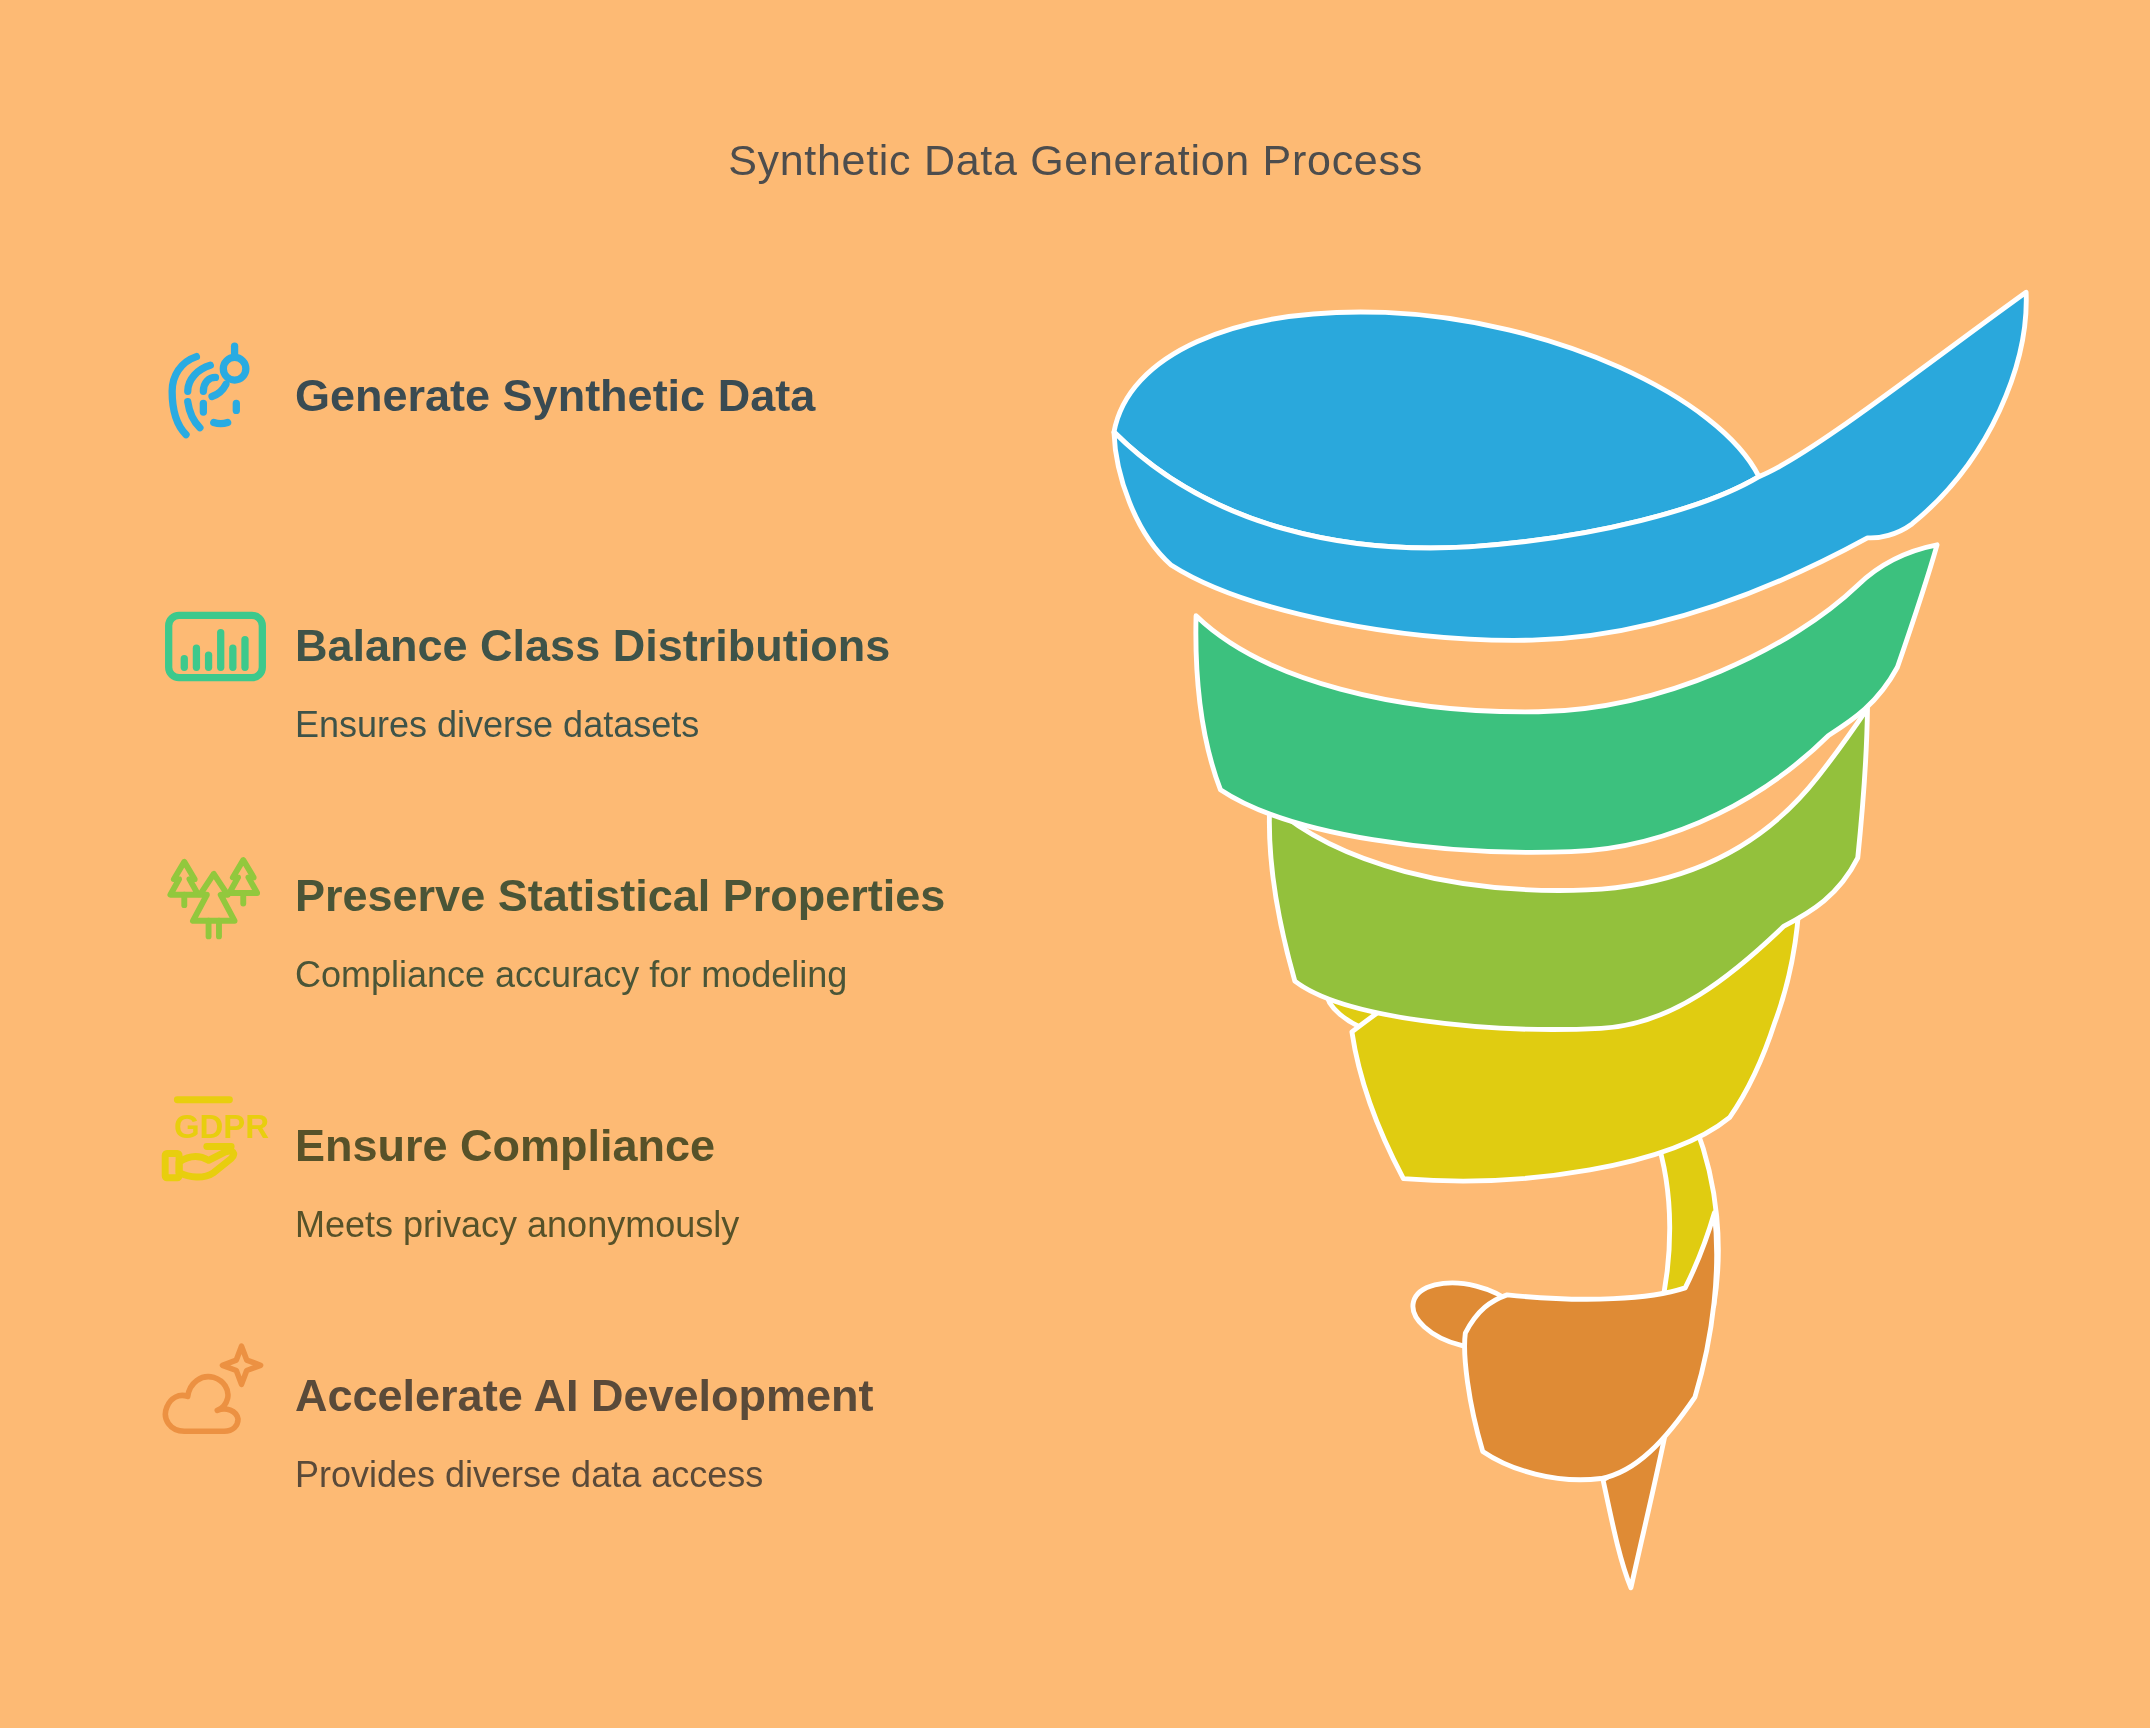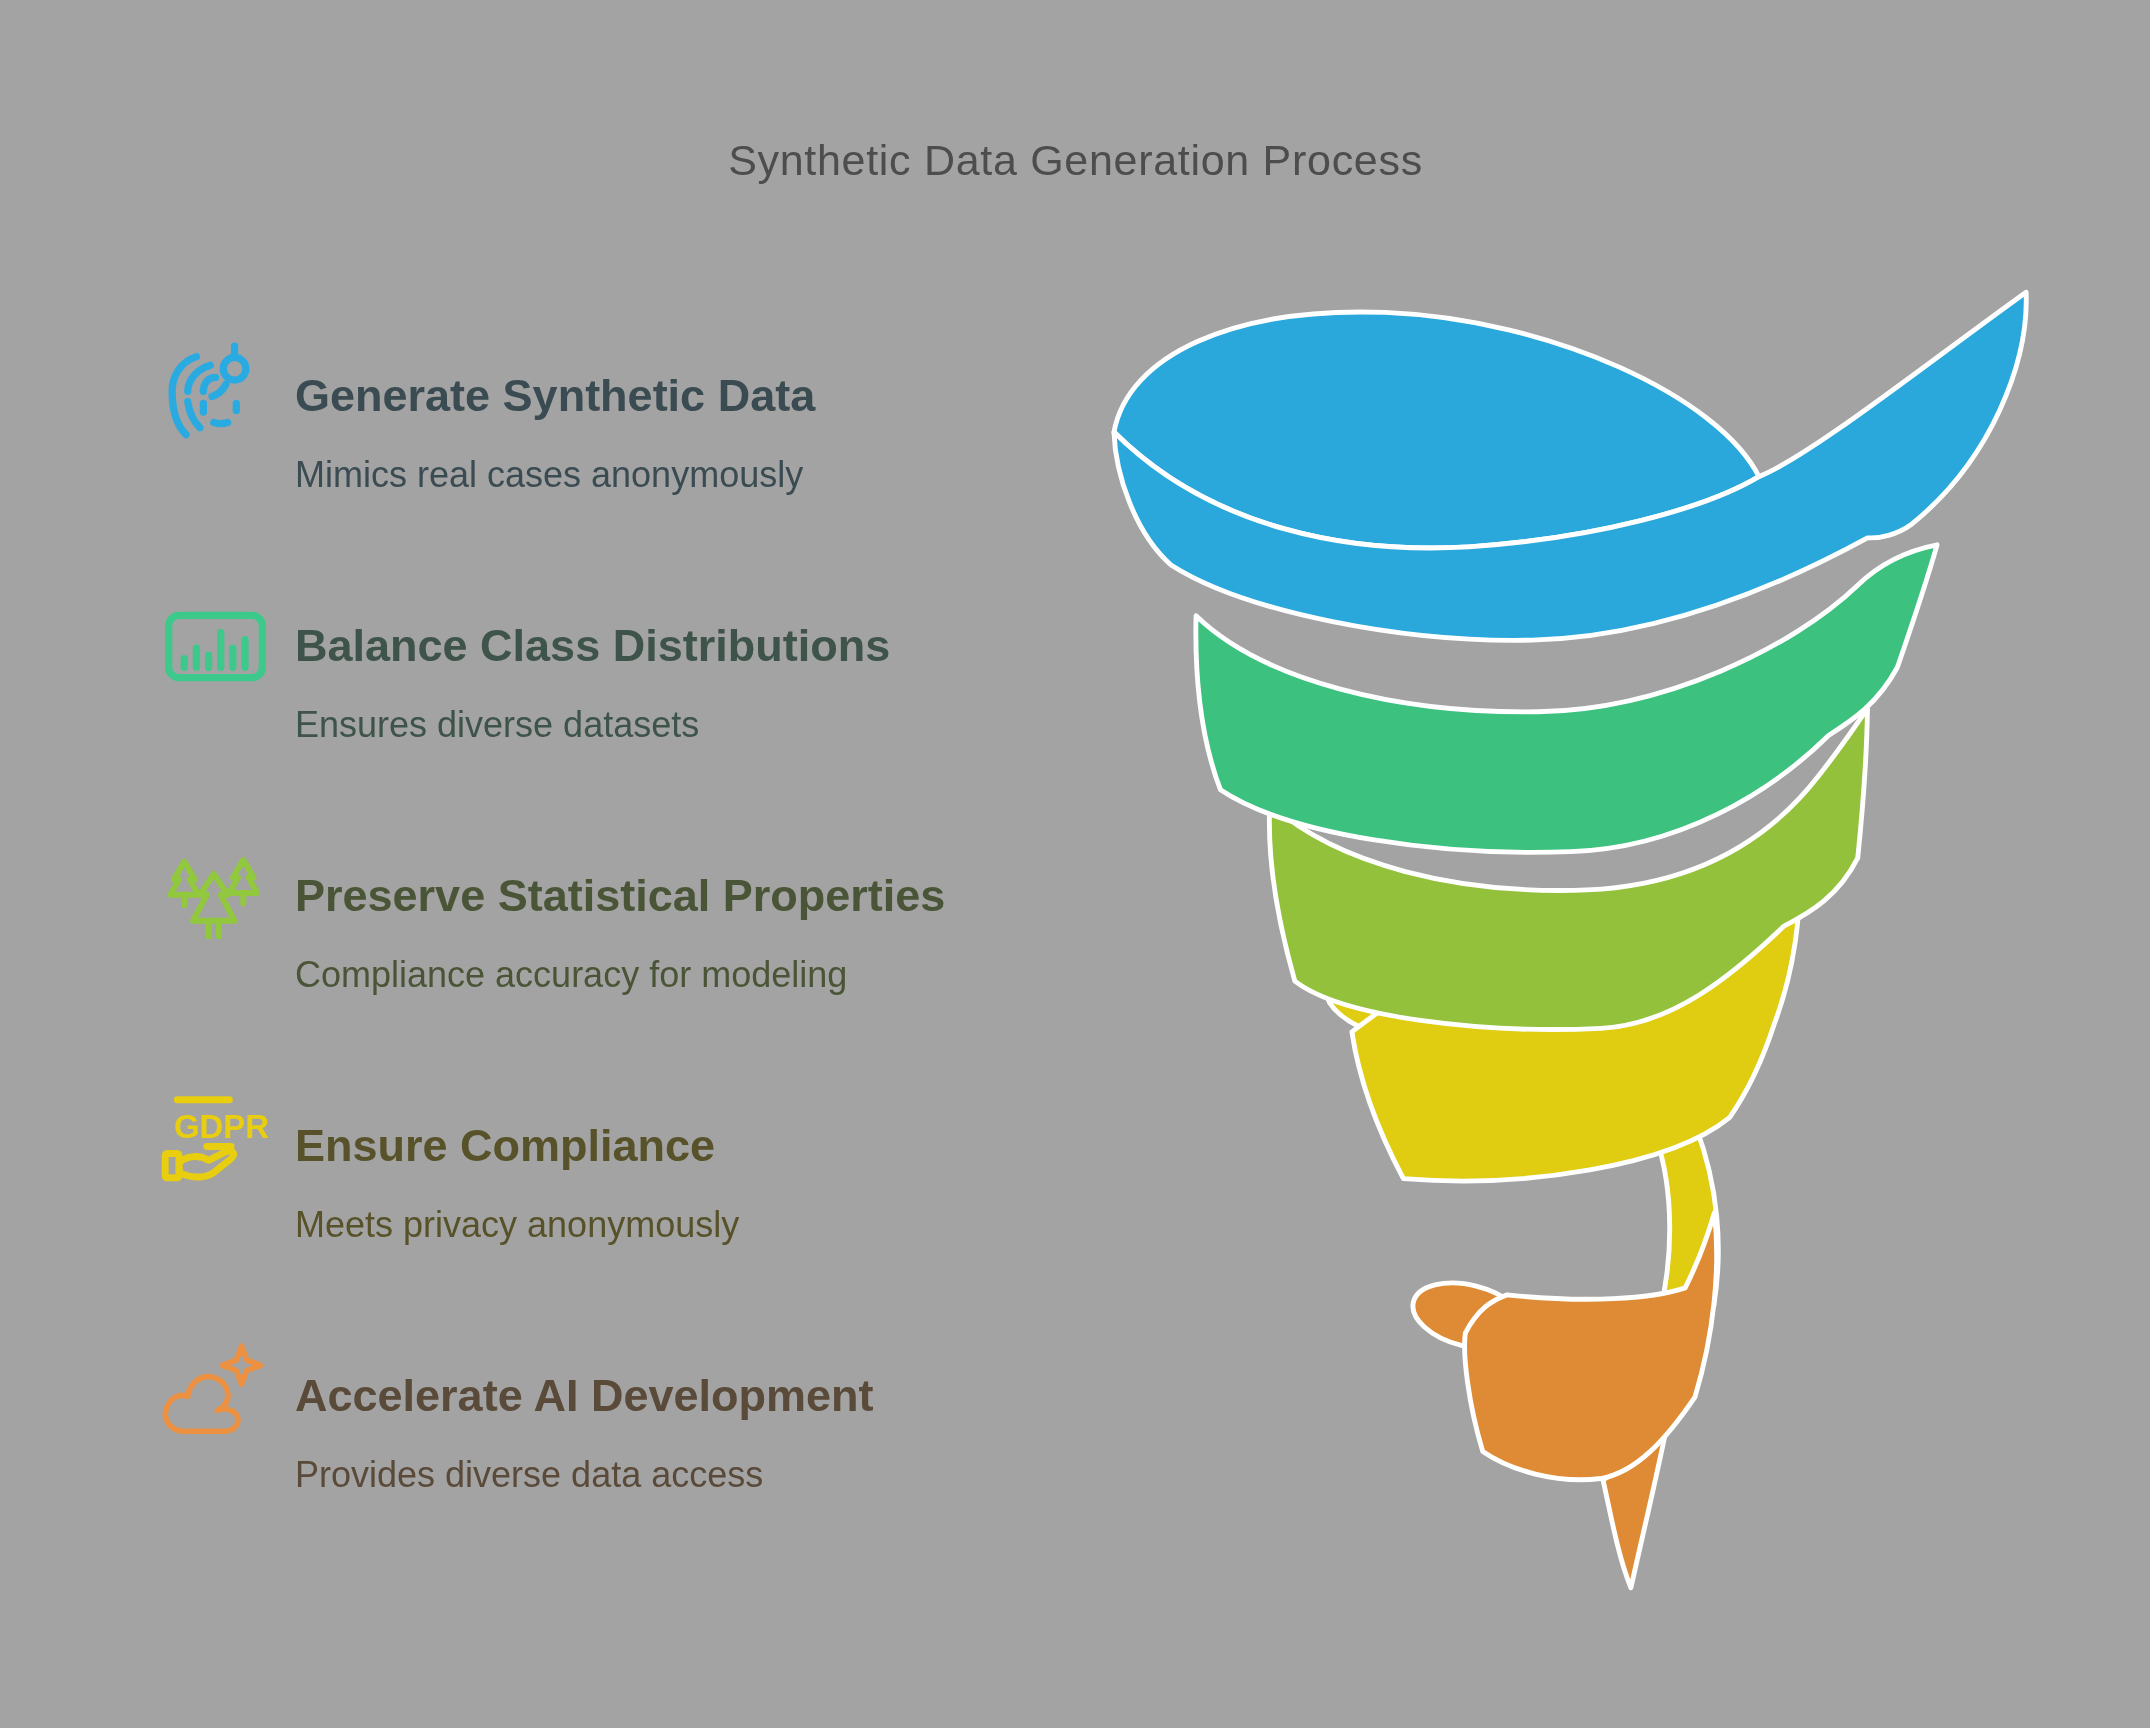--- a/index.html
+++ b/index.html
@@ -5,7 +5,7 @@
   * { margin:0; padding:0; box-sizing:border-box; }
   html,body { width:2151px; height:1728px; background:#000; overflow:hidden;
               font-family:"Liberation Sans", sans-serif; }
-  .canvas { position:absolute; left:0; top:0; width:2151px; height:1728px; background:#a3a3a3; }
+  .canvas { position:absolute; left:0; top:0; width:2151px; height:1728px; background:#fdba74; }
 
   .diagram-title { position:absolute; left:0; top:136px; width:2151px; text-align:center;
                    font-size:43px; font-weight:normal; letter-spacing:0.7px; }

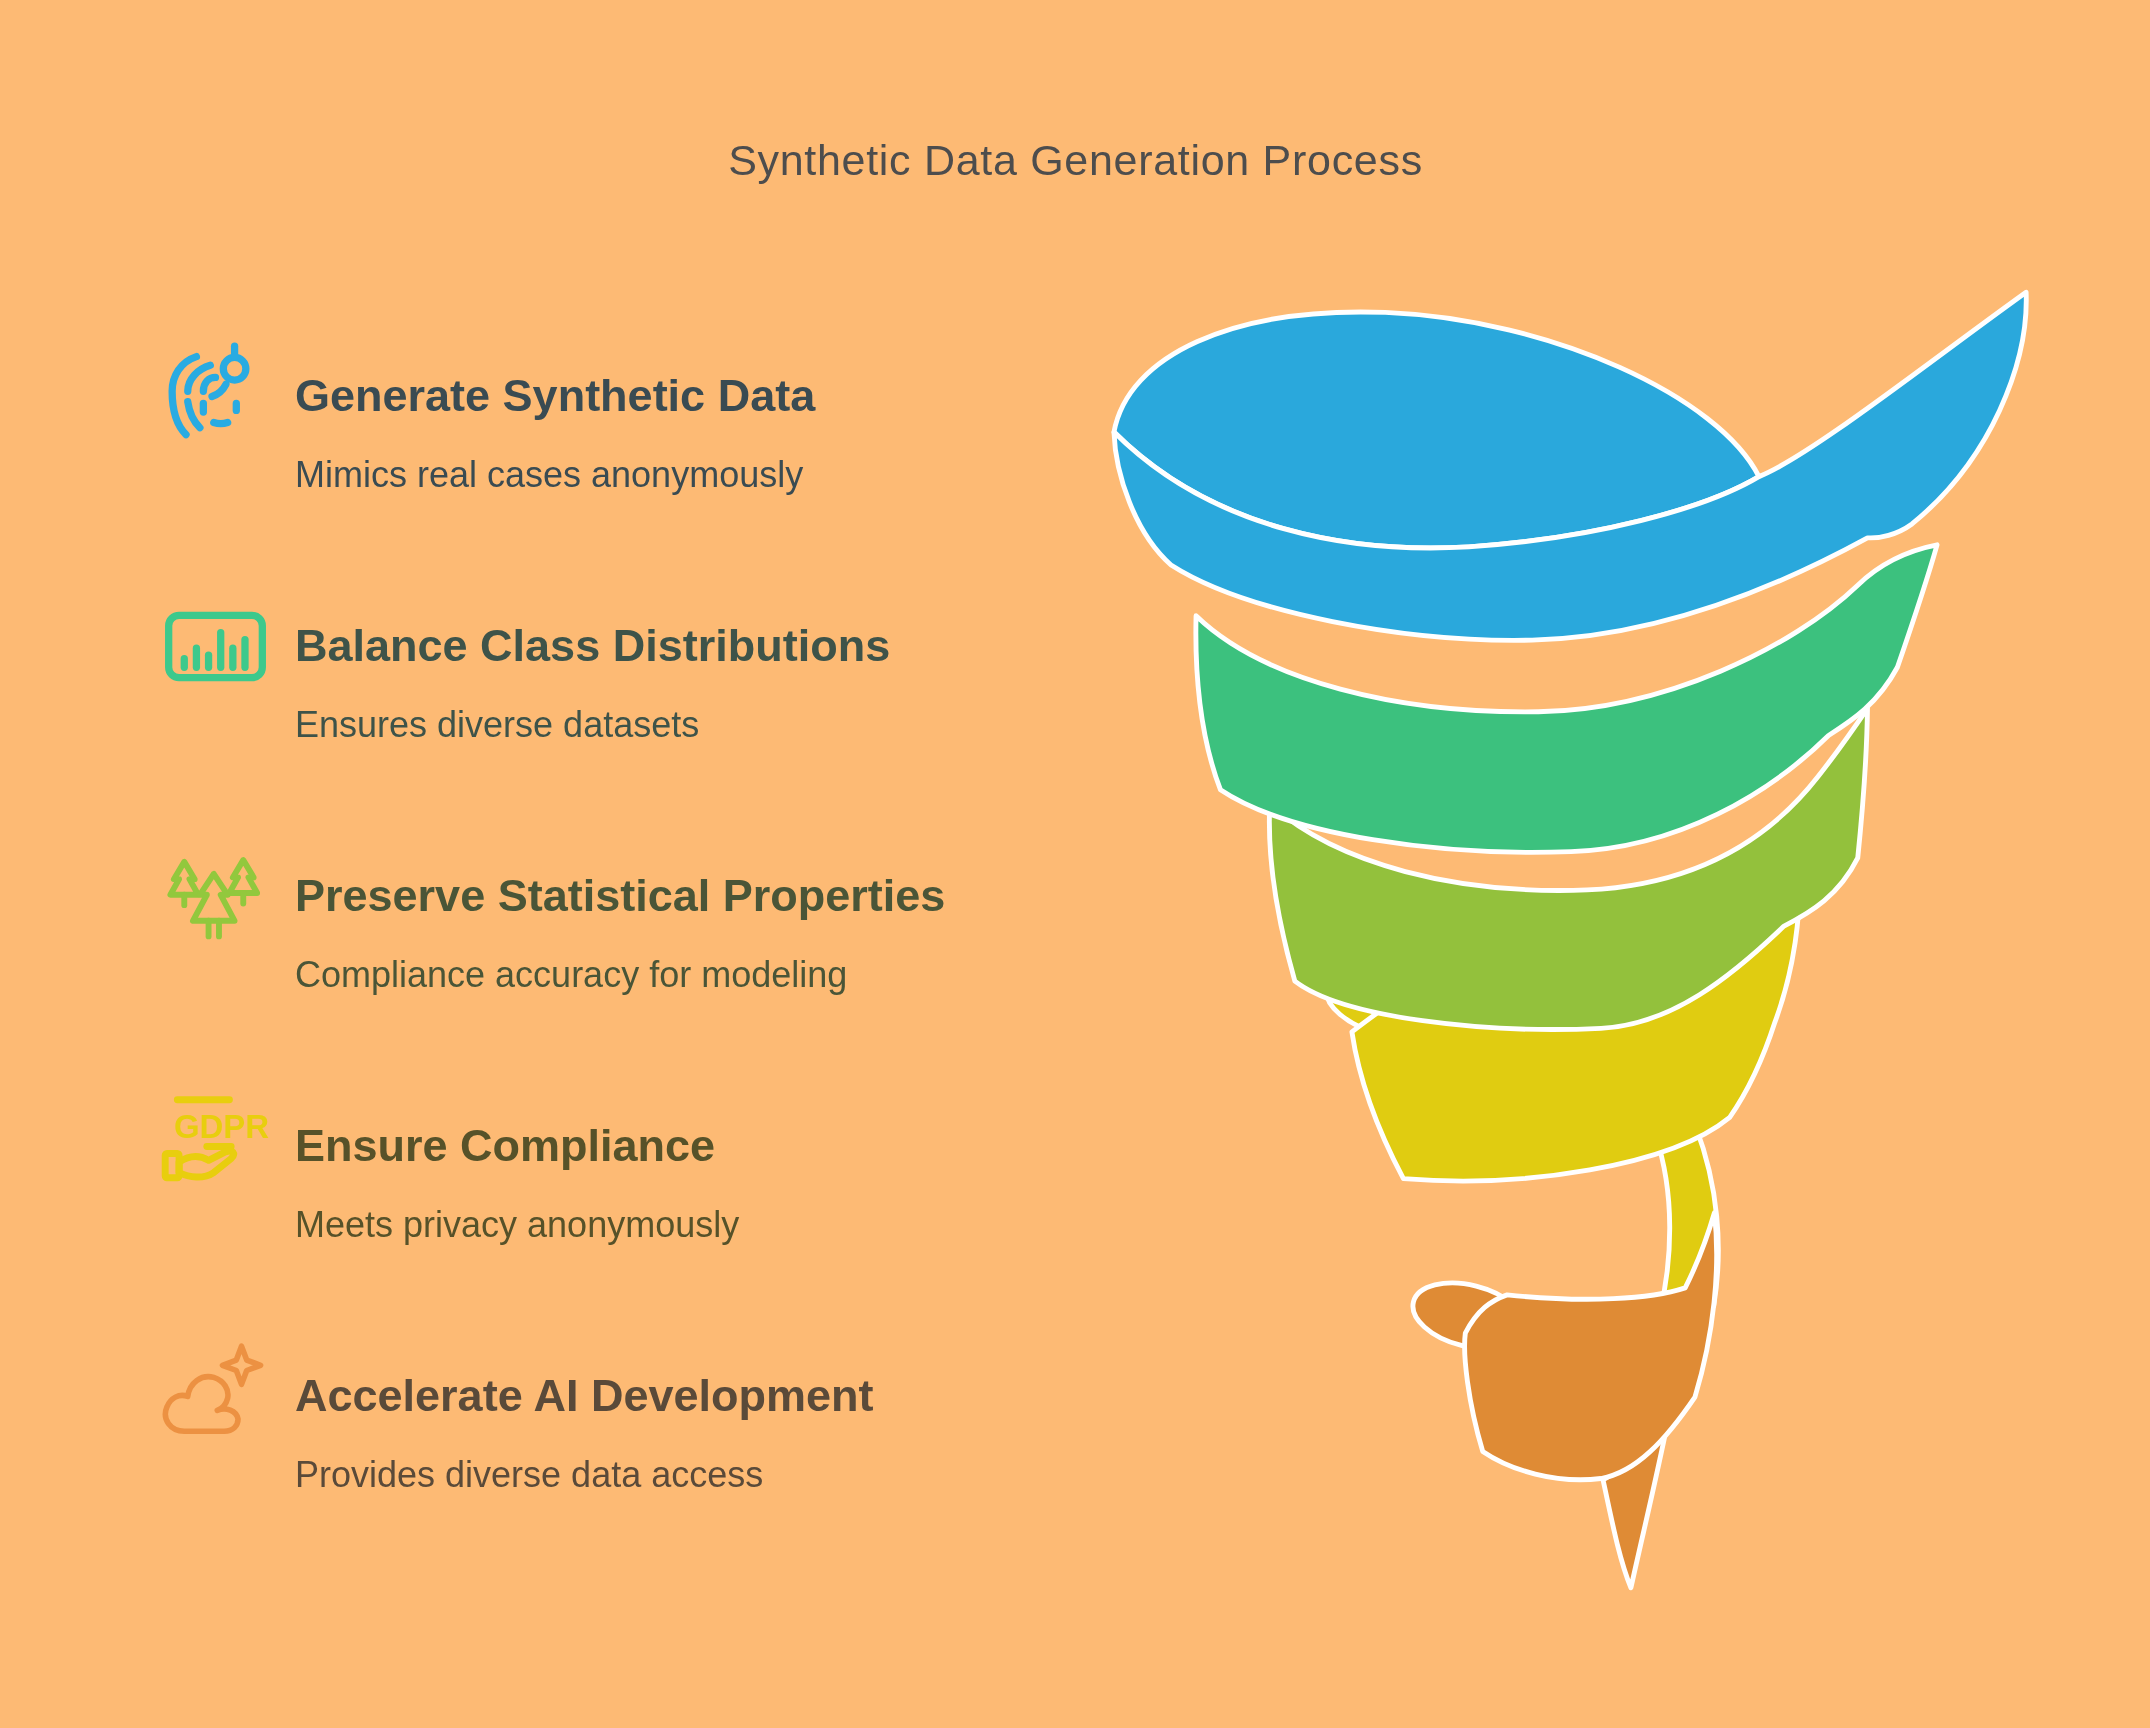--- a/index.html
+++ b/index.html
@@ -52,7 +52,6 @@
       </svg>
     </span>
     <div class="step-title" style="color: rgb(58, 75, 82);">Generate Synthetic Data</div>
-    <div class="step-desc" style="color: rgb(58, 75, 82);">Mimics real cases anonymously</div>
   </div>
 
   <div class="step step-1">

